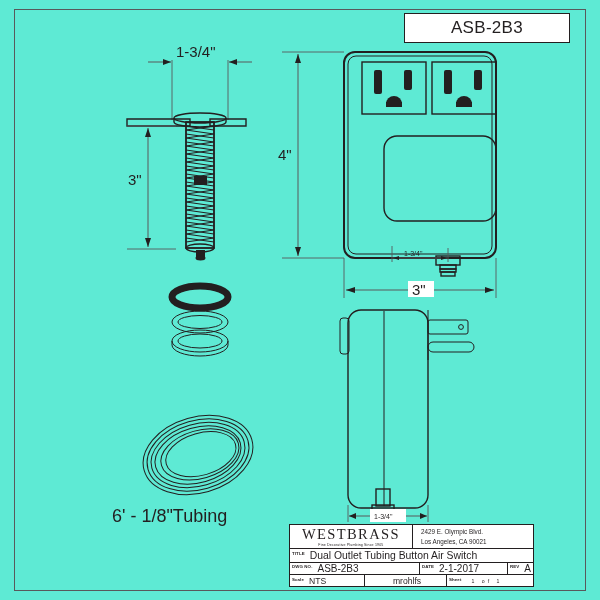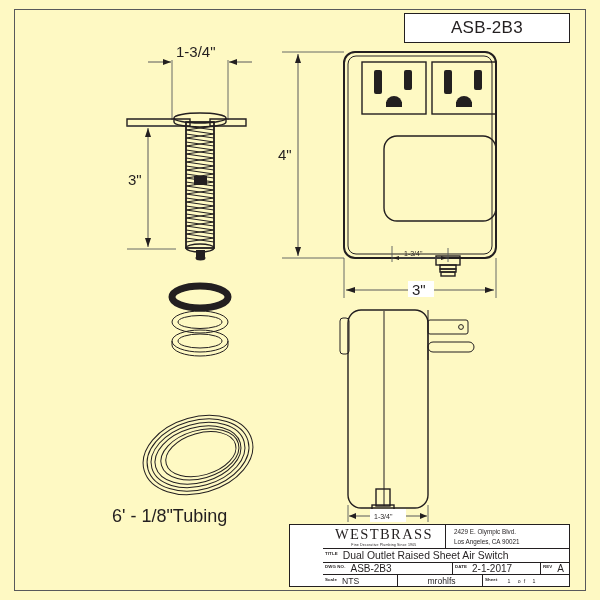--- a/index.html
+++ b/index.html
@@ -4,7 +4,7 @@
 <style>
   html,body{margin:0;padding:0;background:#fff;}
   body{width:600px;height:600px;font-family:"Liberation Sans",sans-serif;color:#231f20;overflow:hidden;}
-  #sheet{position:relative;width:600px;height:600px;background:#fef9c3;}
+  #sheet{position:relative;width:600px;height:600px;background:#5eead4;}
   .brd{position:absolute;border:1.6px solid #58595b;box-sizing:border-box;}
   #frame{left:14px;top:9px;width:572px;height:582px;}
   #tagbox{position:absolute;left:404px;top:13px;width:166px;height:30px;border:1.6px solid #231f20;box-sizing:border-box;background:#fff;display:flex;align-items:center;justify-content:center;}

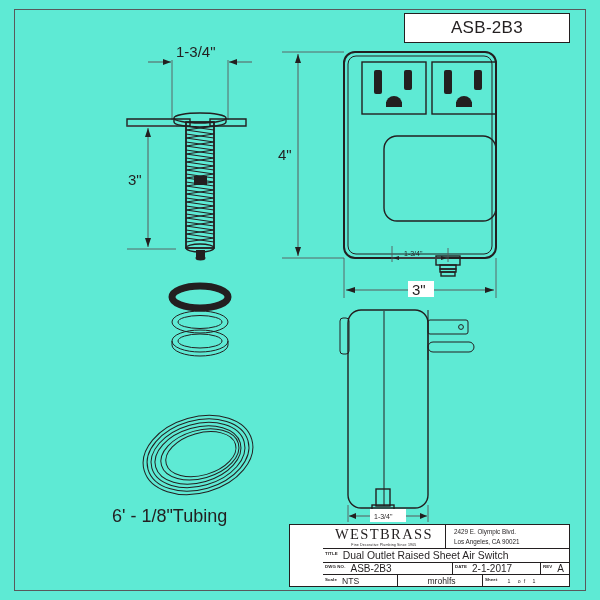--- a/index.html
+++ b/index.html
@@ -20,7 +20,7 @@
   .dtxt-sm{font-family:"Liberation Sans",sans-serif;font-size:7px;fill:#231f20;}
   .big{font-family:"Liberation Sans",sans-serif;font-size:18px;fill:#231f20;}
   
-  #tb{position:absolute;left:289px;top:524px;width:281px;height:63px;border:1.5px solid #231f20;box-sizing:border-box;background:#fff;display:flex;flex-direction:column;padding-left:33px;}
+  #tb{position:absolute;left:289px;top:524px;width:245px;height:63px;border:1.5px solid #231f20;box-sizing:border-box;background:#fff;display:flex;flex-direction:column;}
   .tbrow{display:flex;border-bottom:1.1px solid #231f20;box-sizing:border-box;}
   .tbrow:last-child{border-bottom:none;}
   #r1{height:25px;}

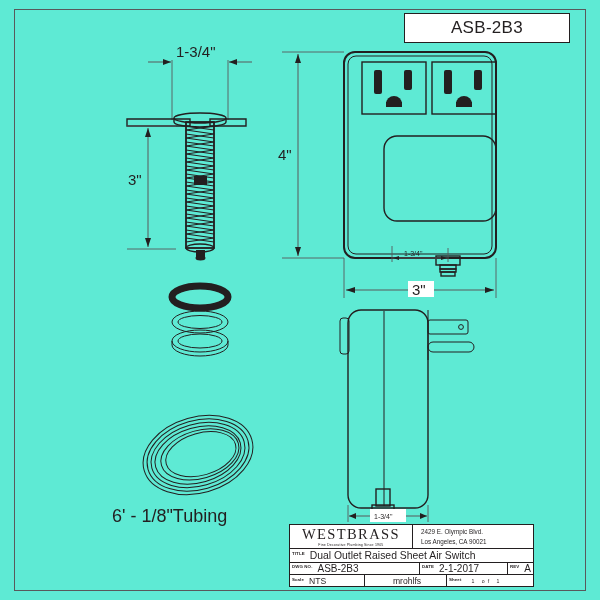--- a/index.html
+++ b/index.html
@@ -252,7 +252,7 @@
     <div class="tbrow" id="r2">
       <div class="cell last" id="ttlcell">
         <span class="lbl">TITLE</span>
-        <span class="val">Dual Outlet Raised Sheet Air Switch</span>
+        <span class="val">Dual Outlet Tubing Button Air Switch</span>
       </div>
     </div>
 

